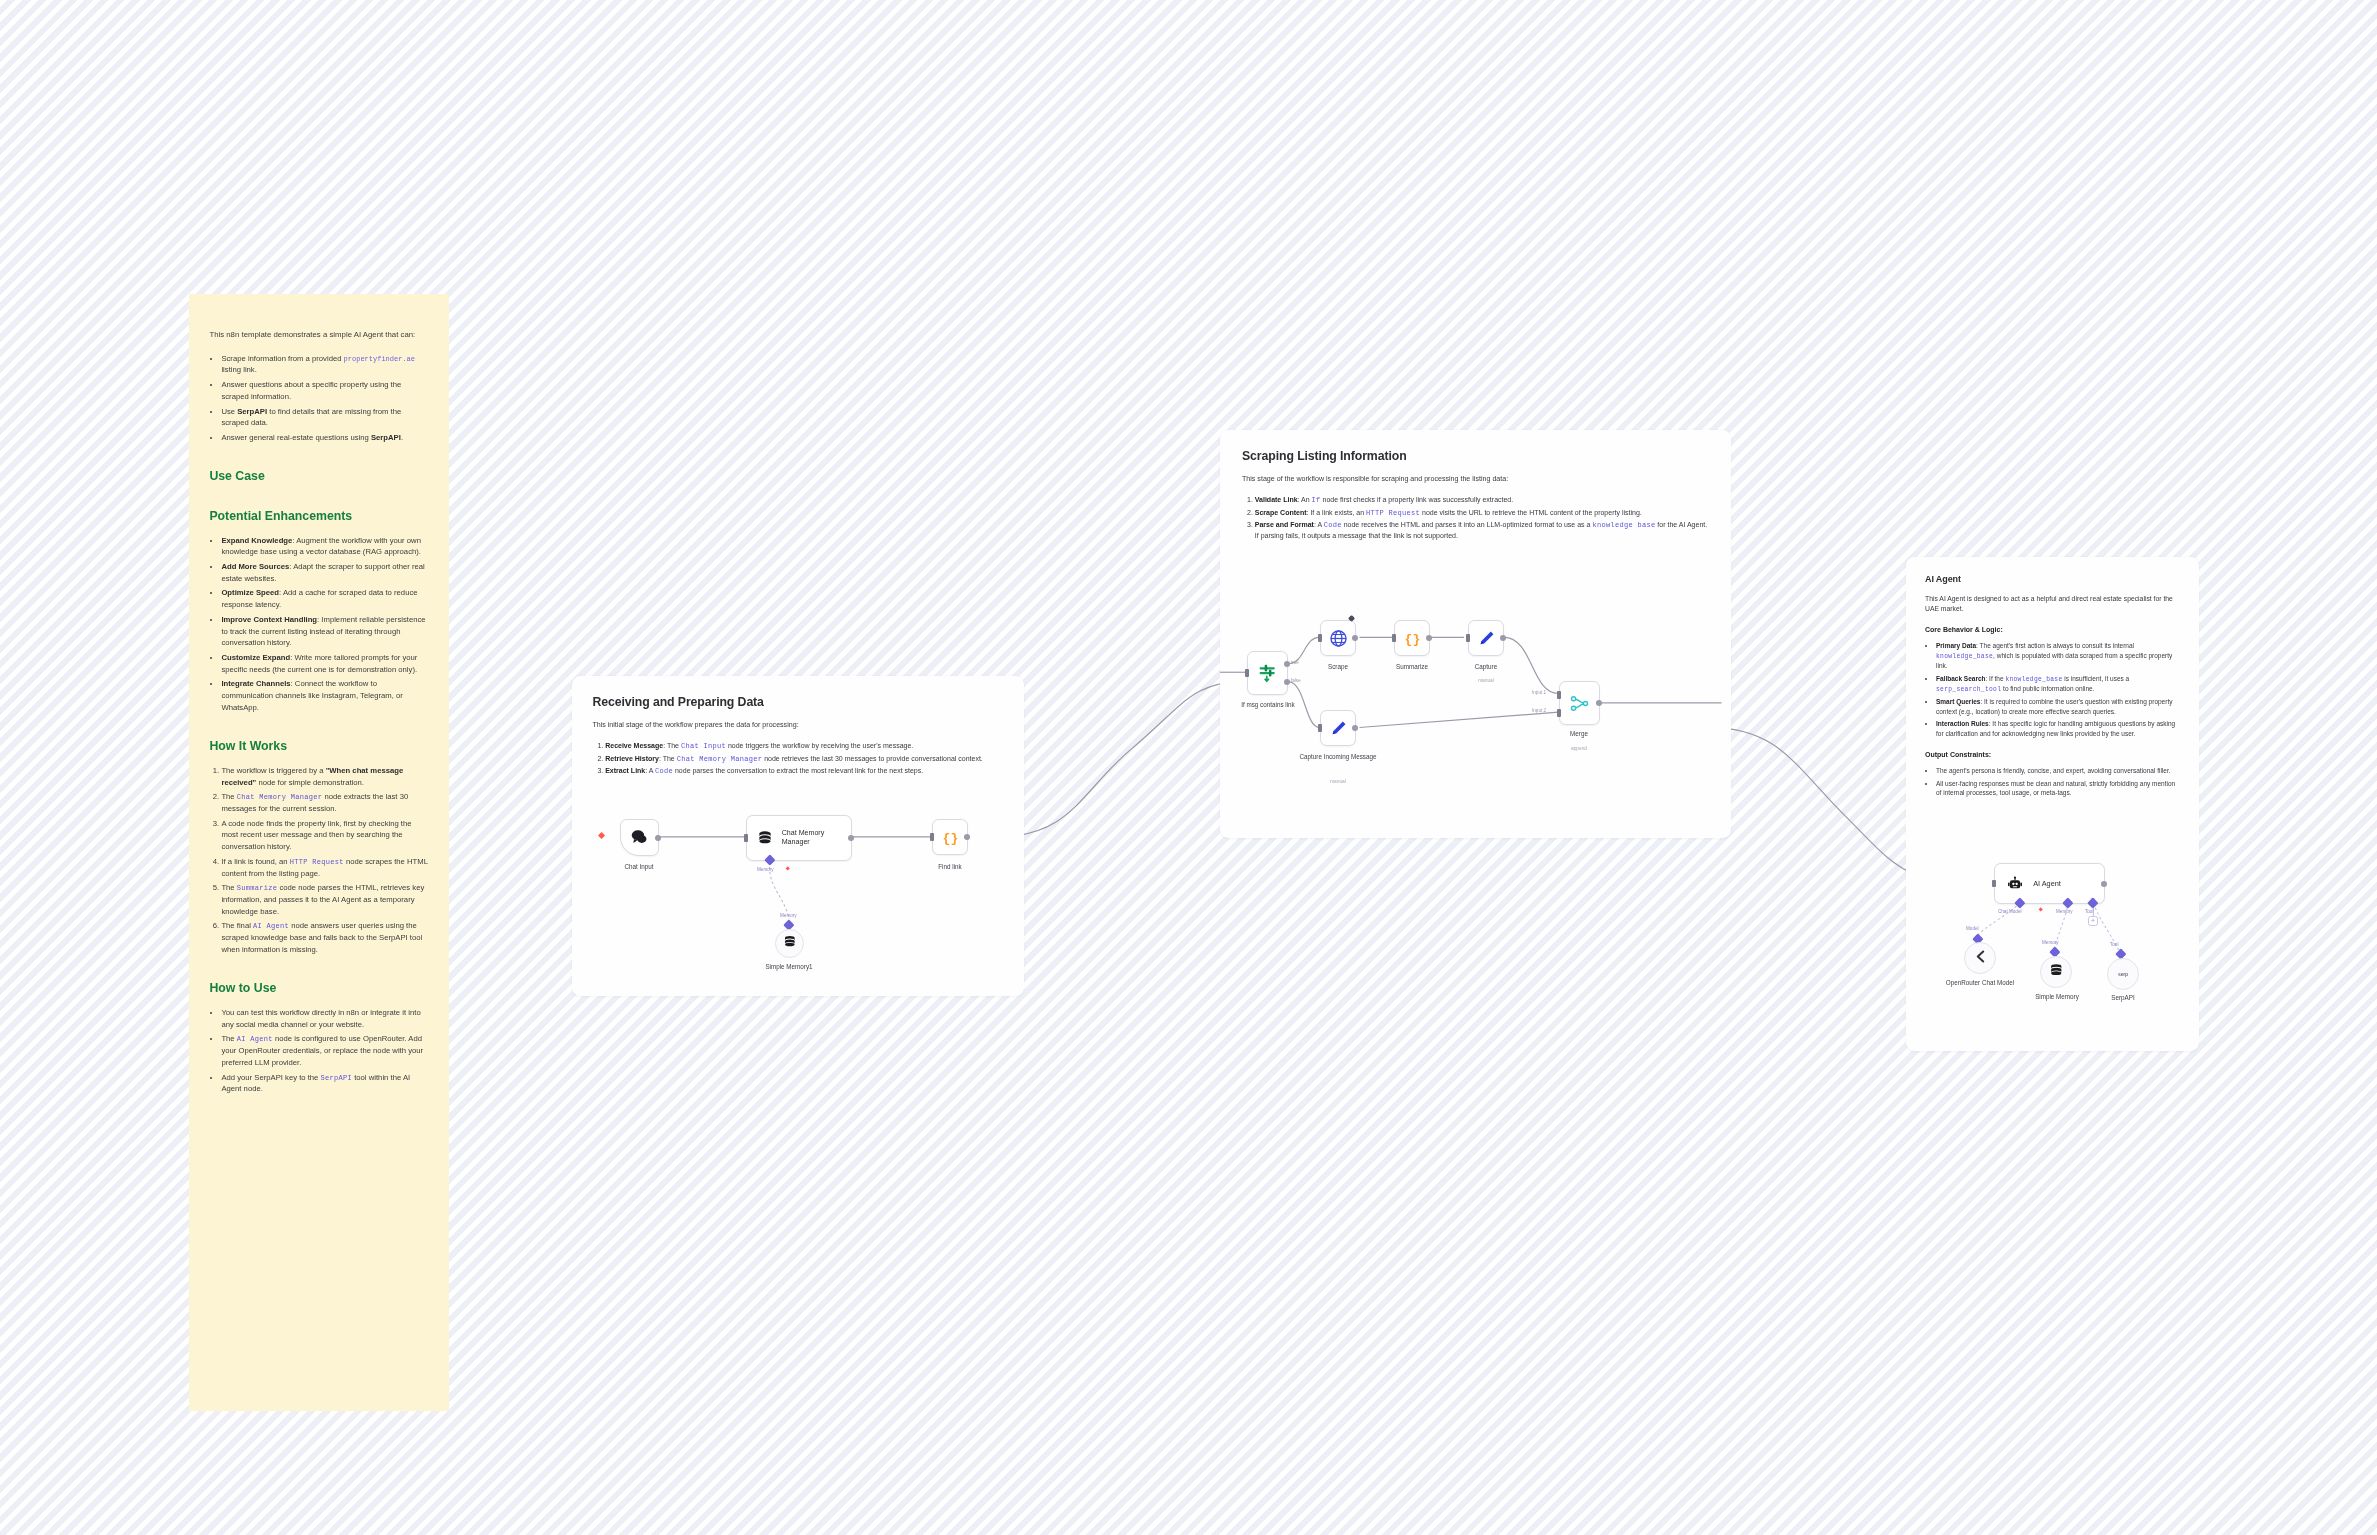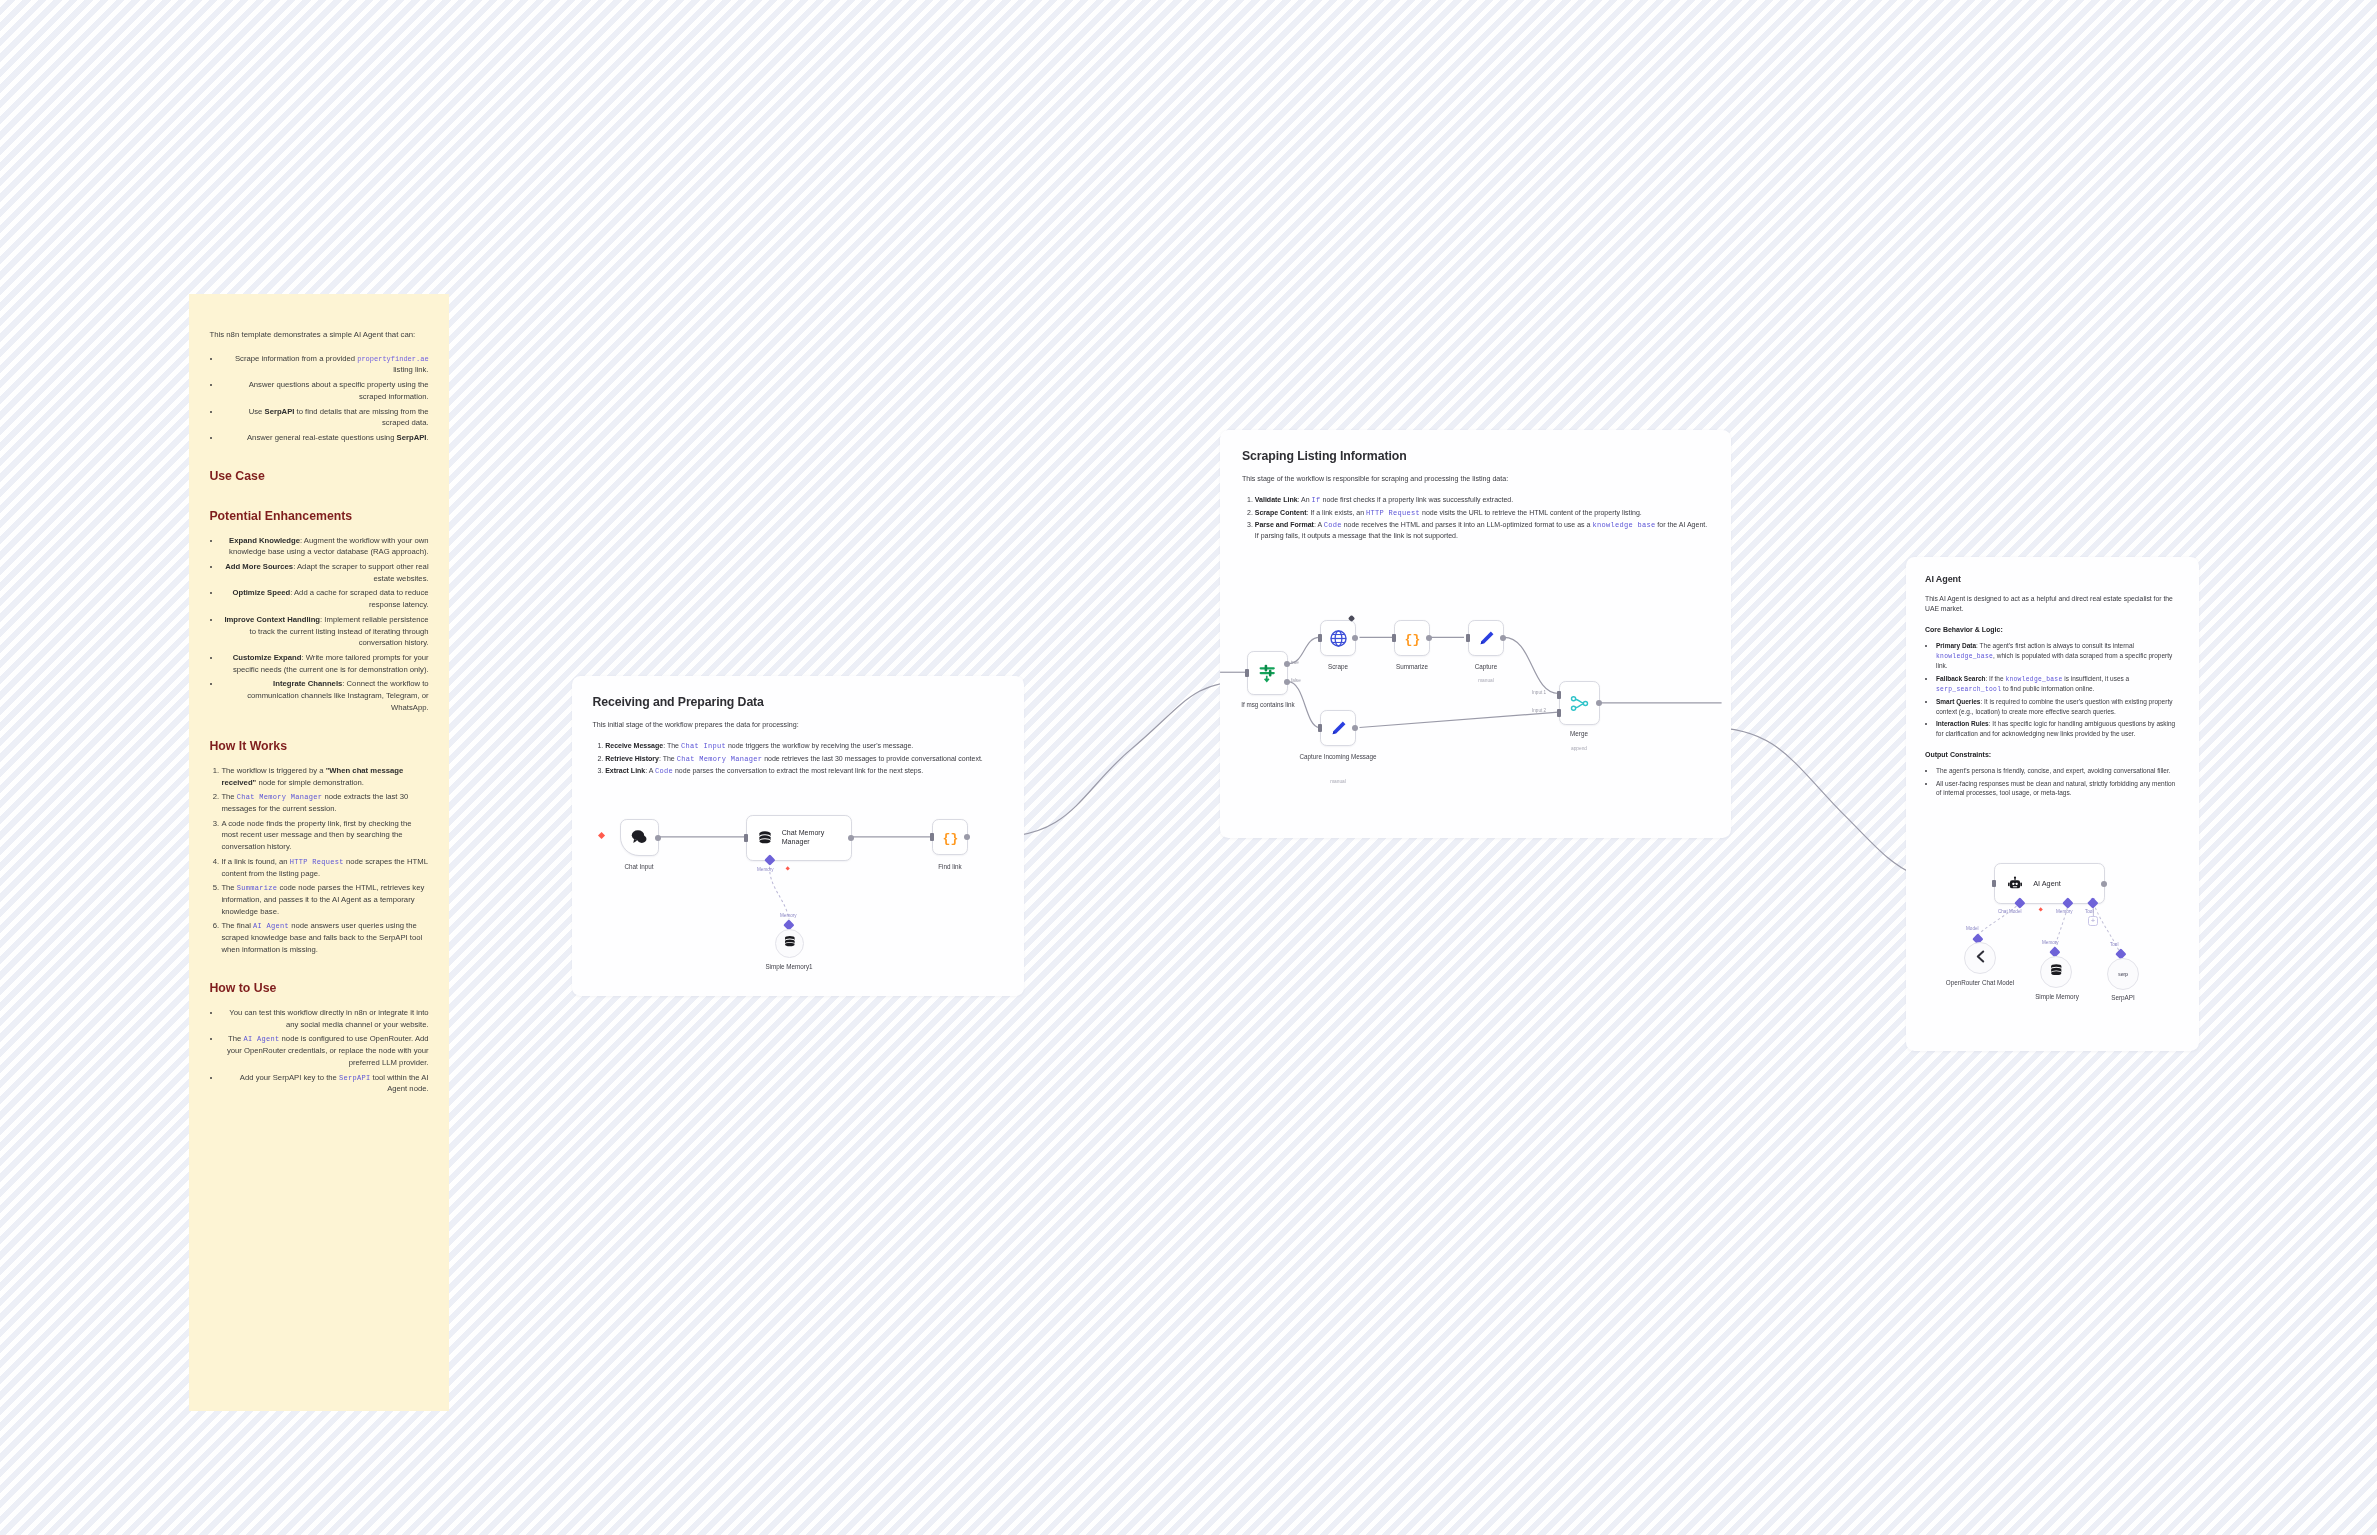--- a/index.html
+++ b/index.html
@@ -43,7 +43,7 @@
   }
   .sticky ul, .sticky ol { margin-top: 12px; padding-left: 12px; }
   .sticky li { font-size: 7.7px; line-height: 1.52; margin-bottom: 3px; color: #3c3c3c; }
-  .sticky ul li { list-style: disc; text-align: right; }
+  .sticky ul li { list-style: disc; }
   .sticky ol li { list-style: decimal; }
   .sticky b { font-weight: bold; color: #2d2d2d; }
   code.inl {

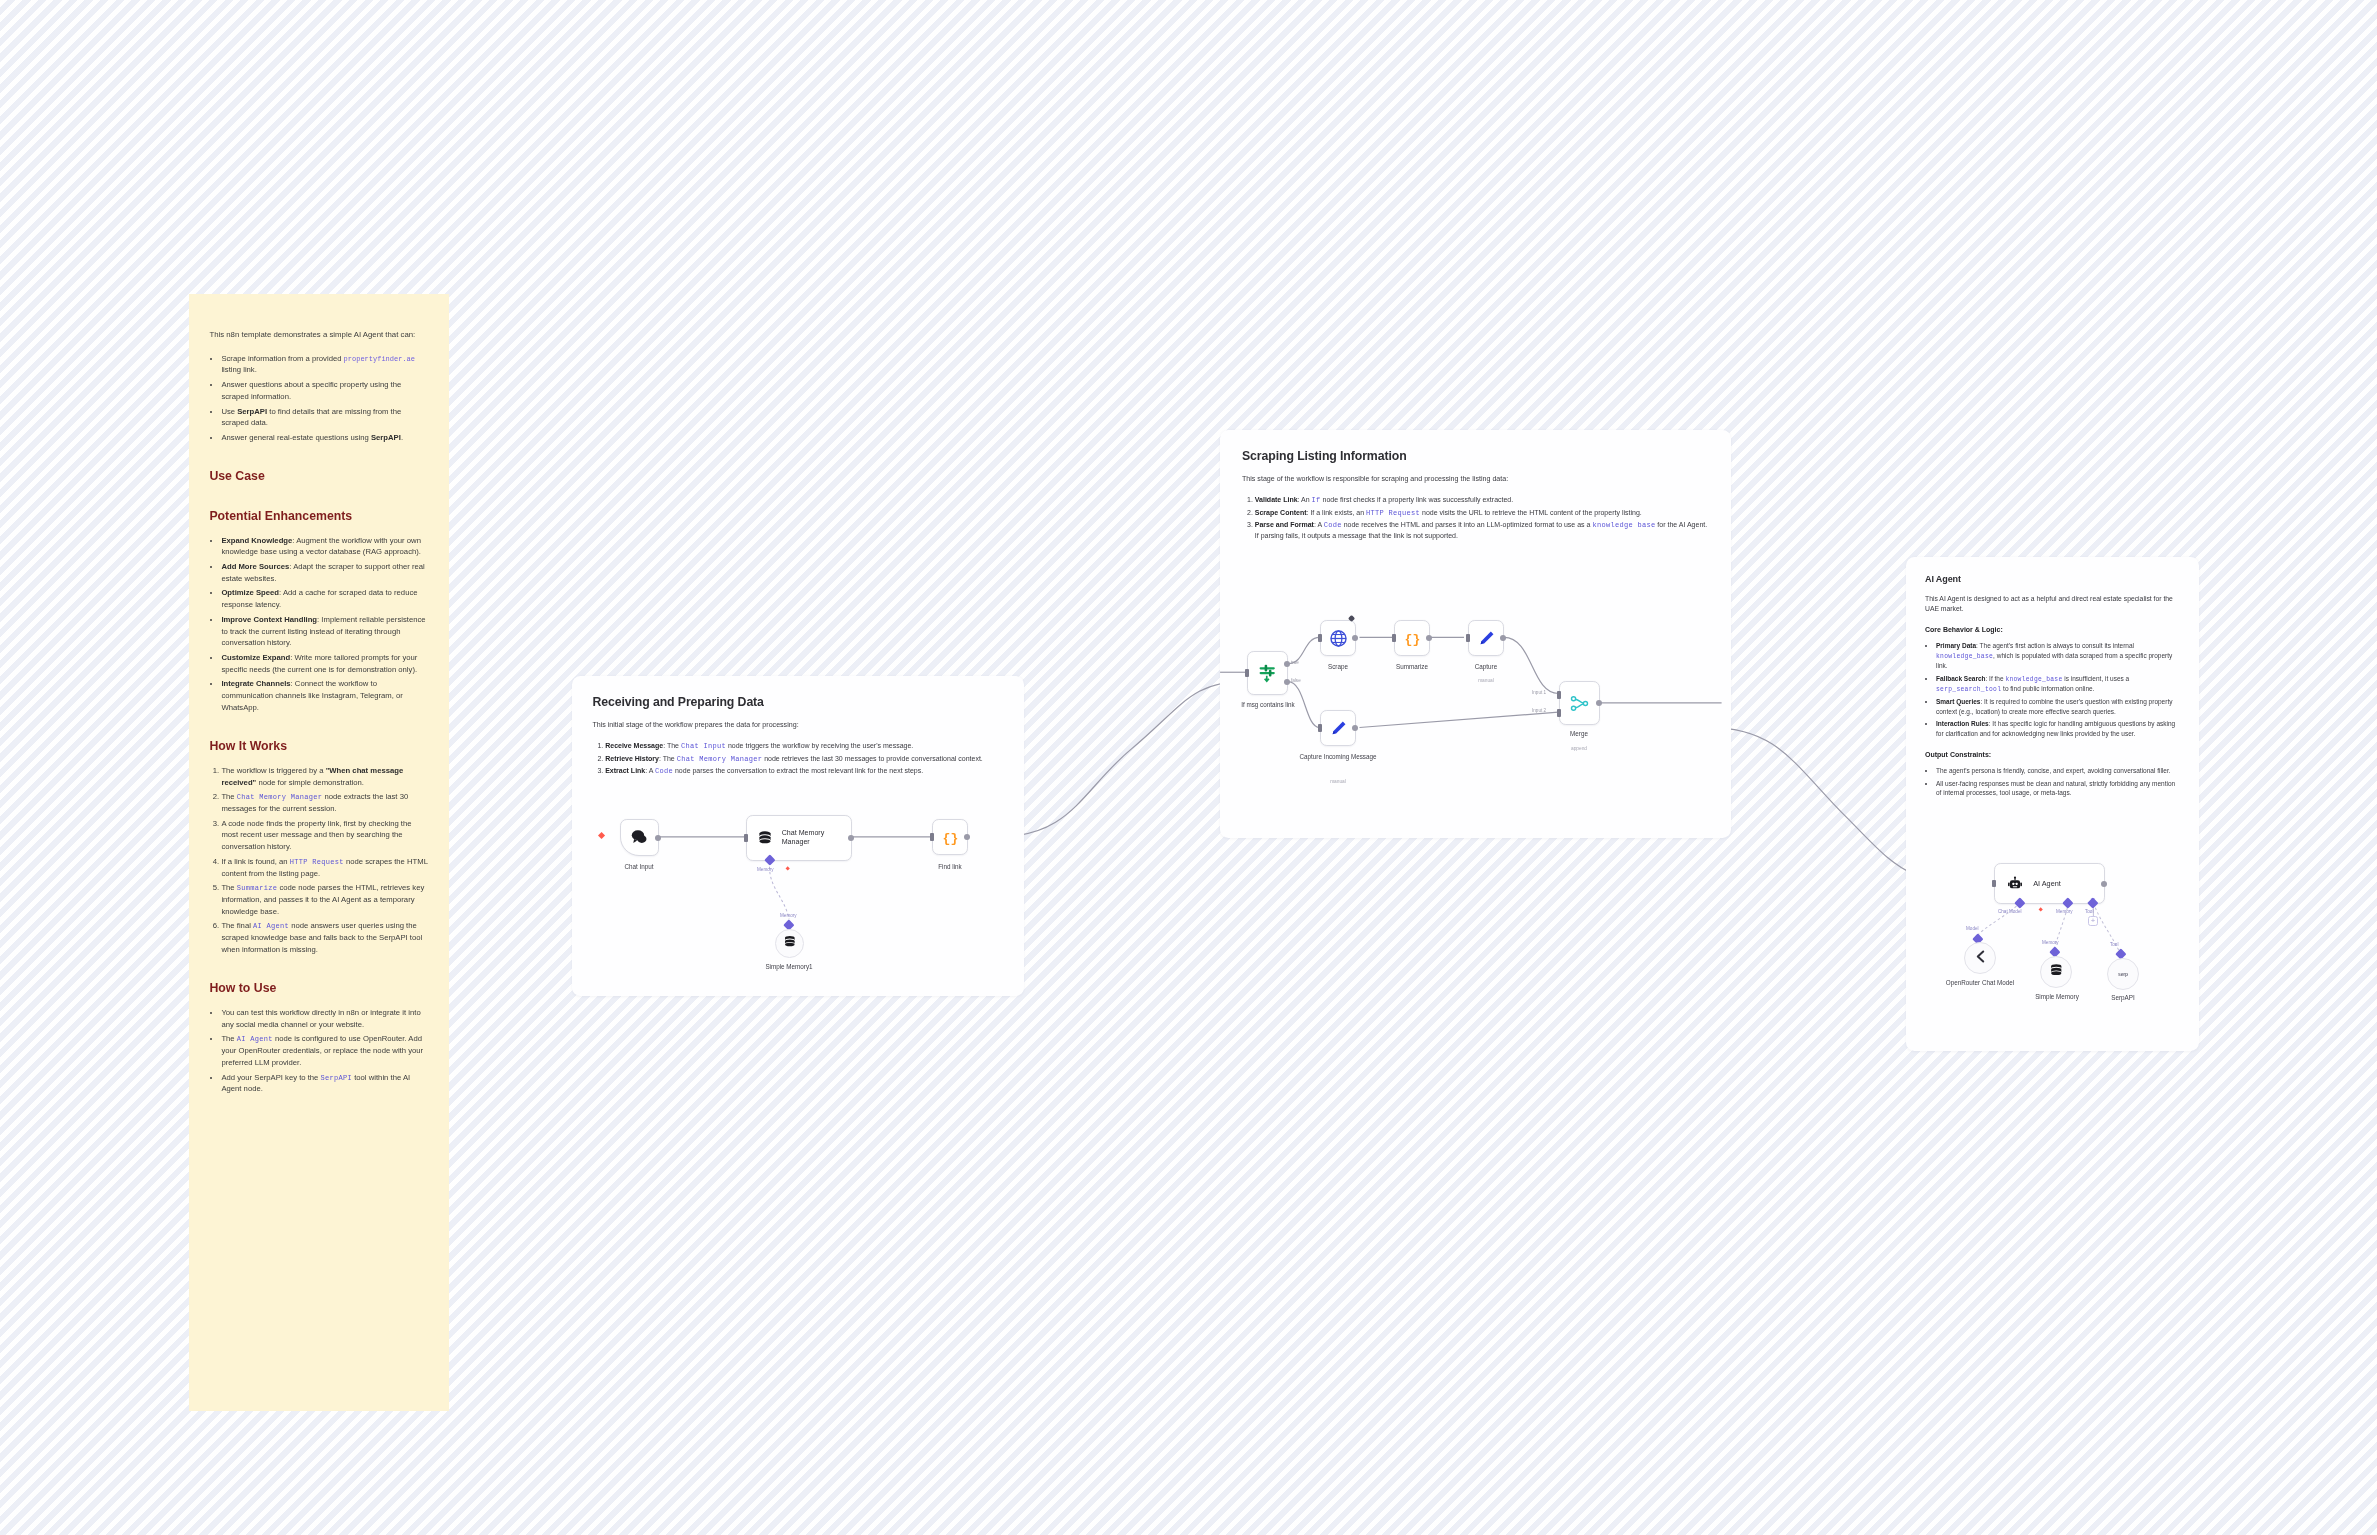--- a/index.html
+++ b/index.html
@@ -35,7 +35,7 @@
   .sticky h1 .red { color: #ff5a4d; }
   .sticky p.lead { font-size: 7.8px; line-height: 1.5; margin-top: 16px; color: #3c3c3c; }
   .sticky h2 {
-    font-size: 12.3px; font-weight: bold; color: #7f1d1d;
+    font-size: 12.3px; font-weight: bold; color: #15803d;
     margin-top: 25.5px; margin-bottom: 3.4px;
   }
   .sticky h2.big {

